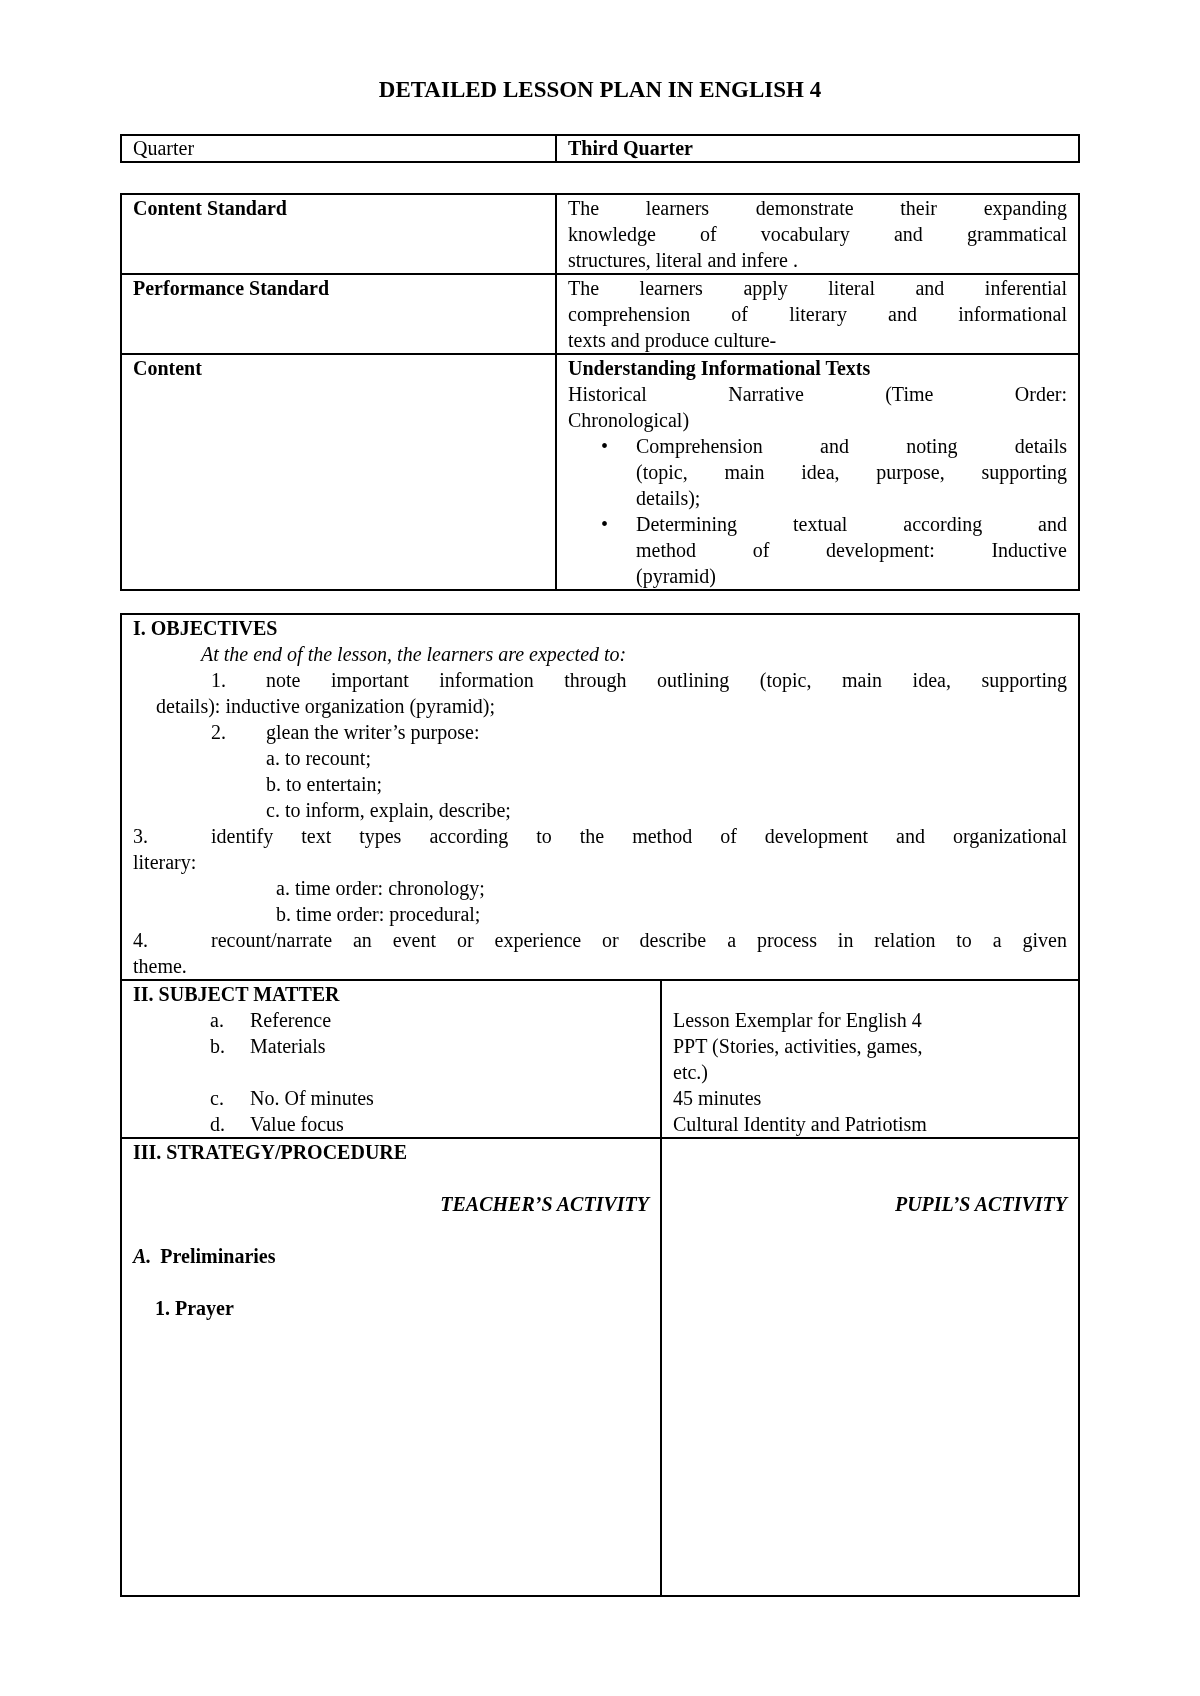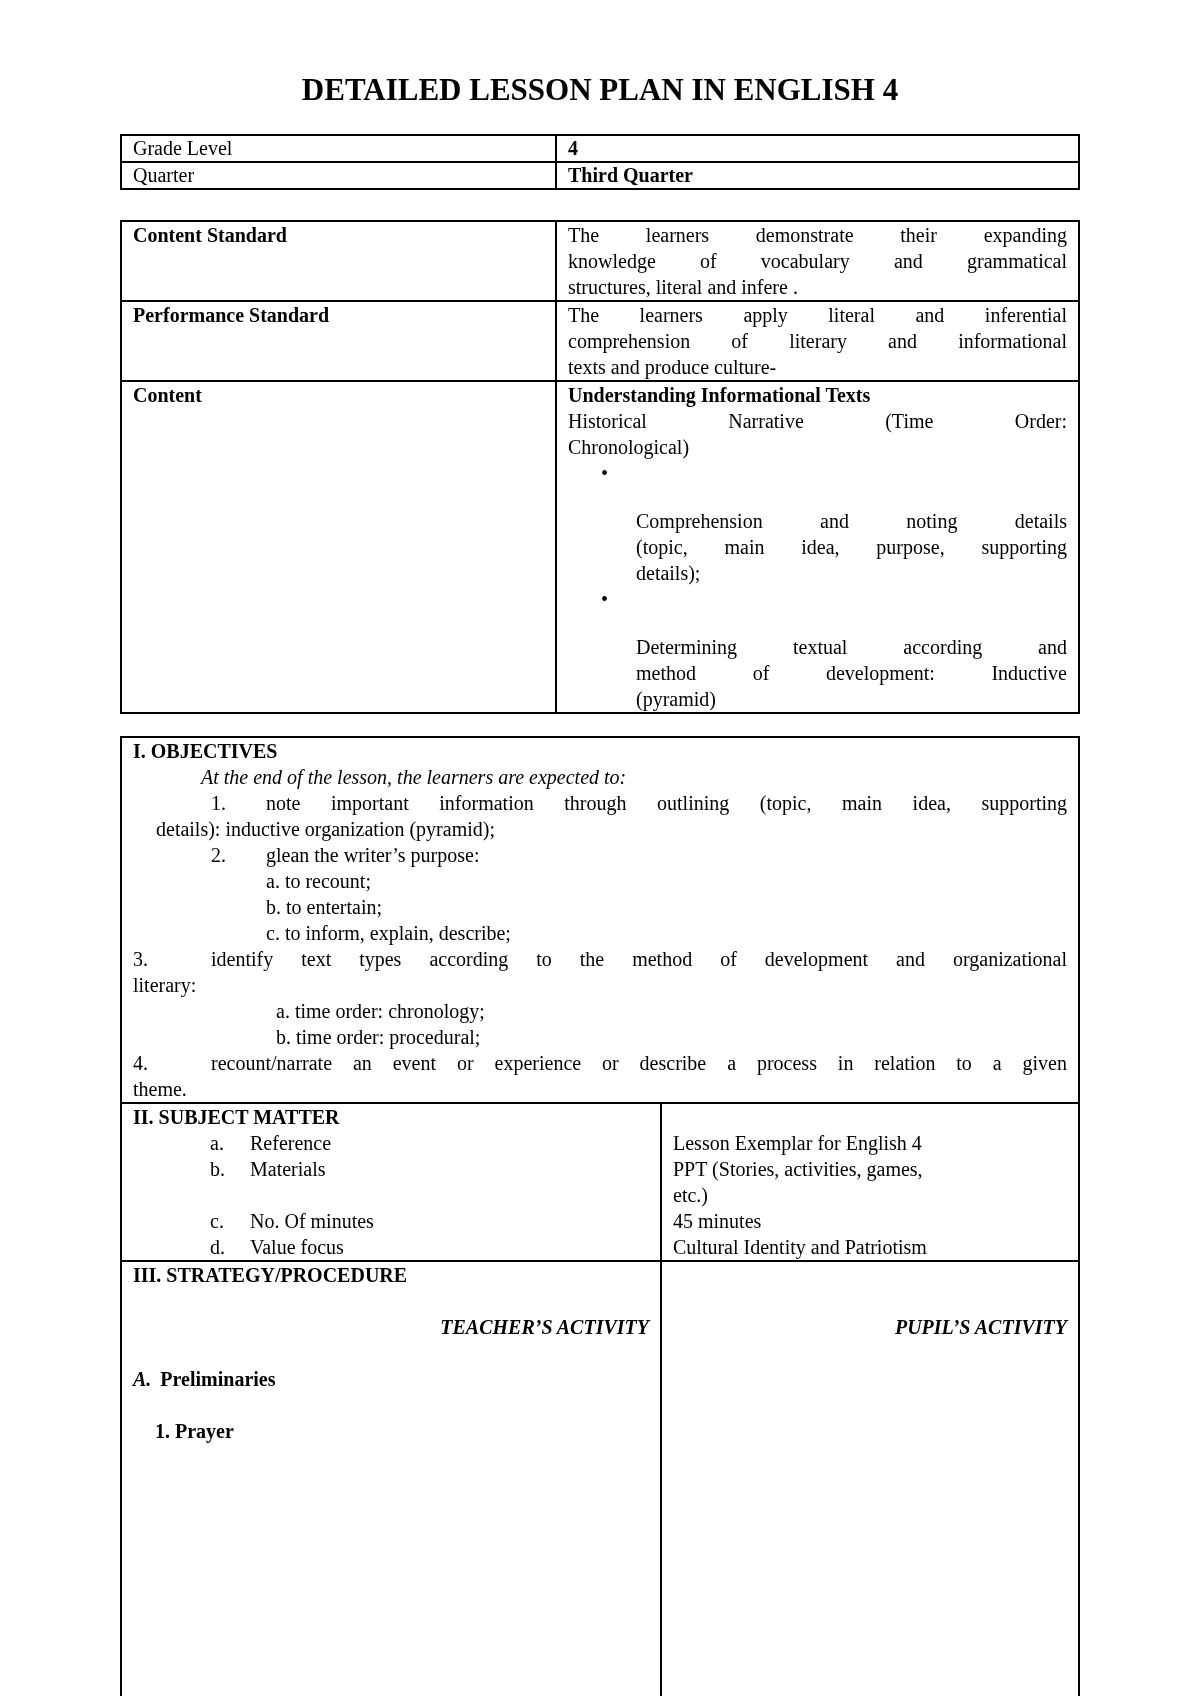--- a/index.html
+++ b/index.html
@@ -10,7 +10,7 @@
     font-size:20px; line-height:26px;
   }
   .page { padding:76px 120px 0 120px; }
-  .title { font-size:31px; line-height:28px; font-weight:700; text-align:center; margin-bottom:30px; }
+  .title { font-size:23px; line-height:28px; font-weight:700; text-align:center; margin-bottom:30px; }
   table.tbl { border-collapse:collapse; width:960px; table-layout:fixed; }
   .tbl td { border:2px solid #000; vertical-align:top; padding:0 11px; }
   .t1 { margin-bottom:30px; }

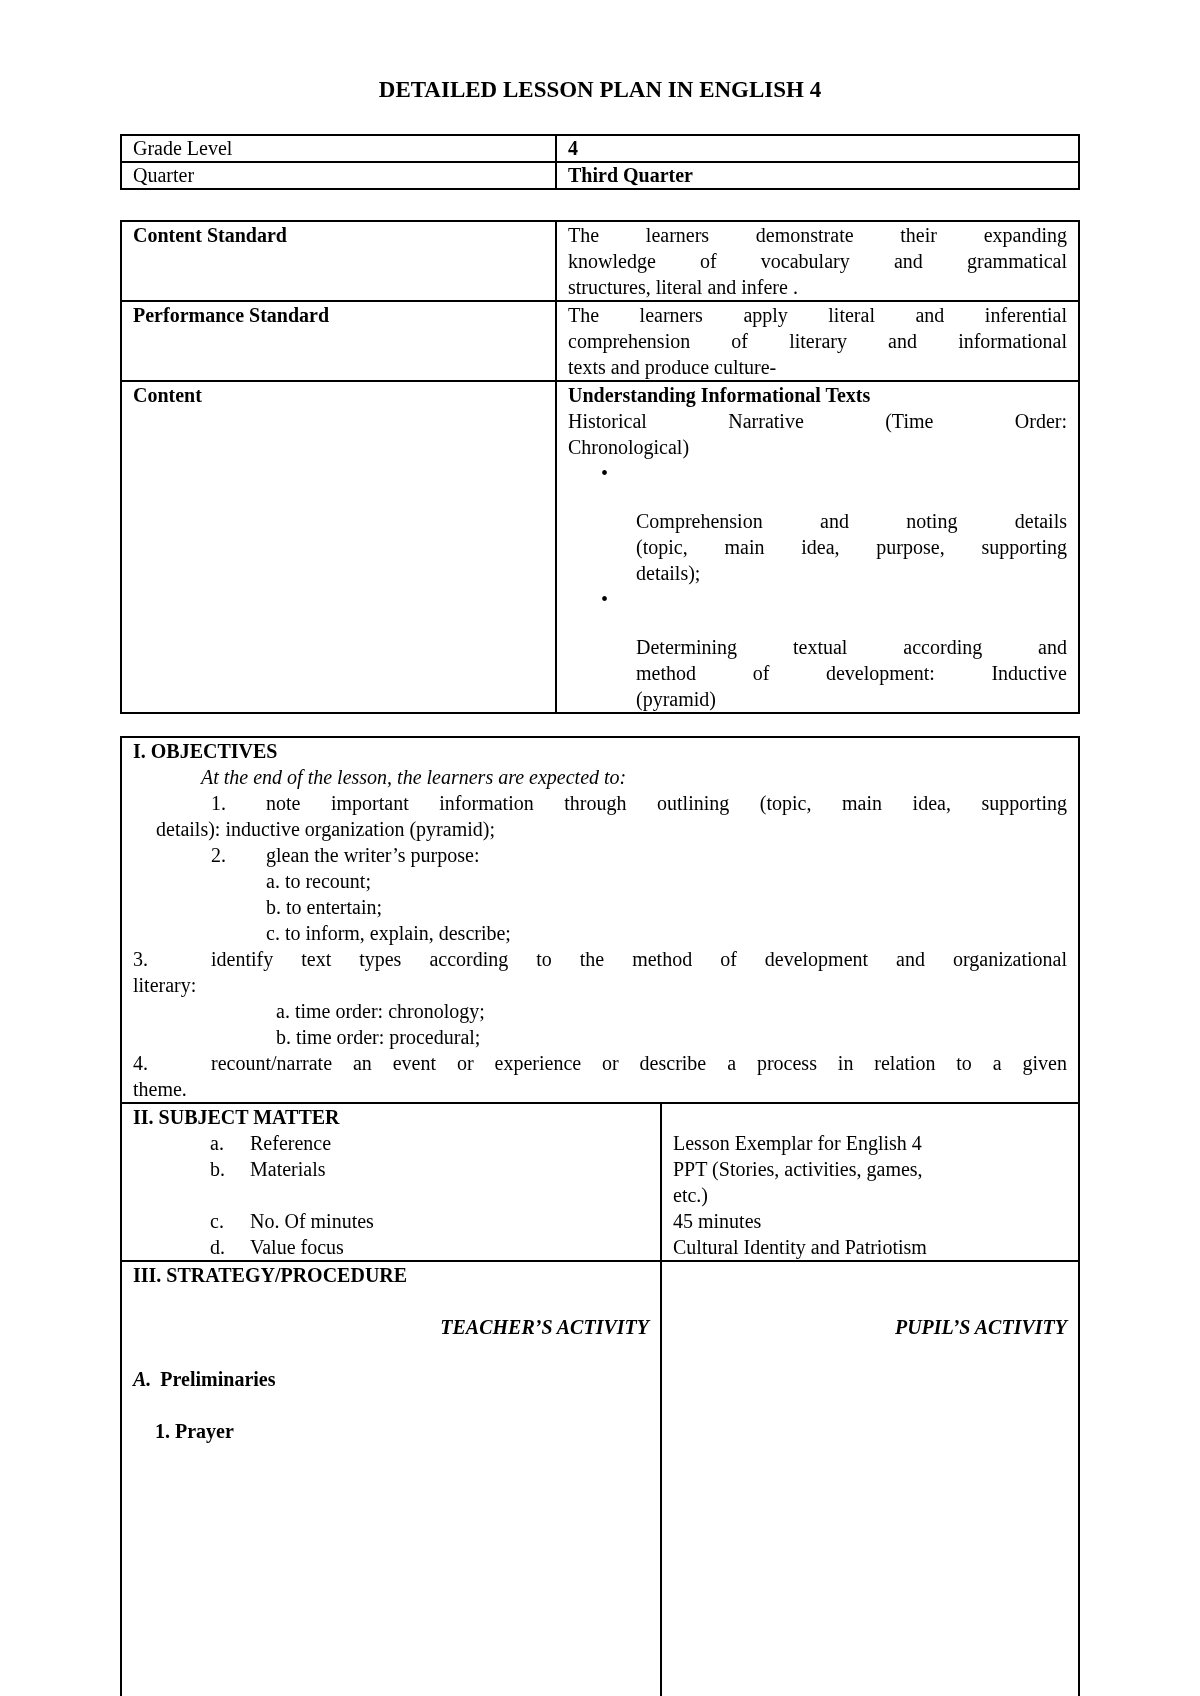--- a/index.html
+++ b/index.html
@@ -51,10 +51,6 @@
         <col>
       </colgroup>
     <tbody>
-      <tr>
-        <td>Grade Level</td>
-        <td class="b">4</td>
-      </tr>
       <tr>
         <td>Quarter</td>
         <td class="b">Third Quarter</td>

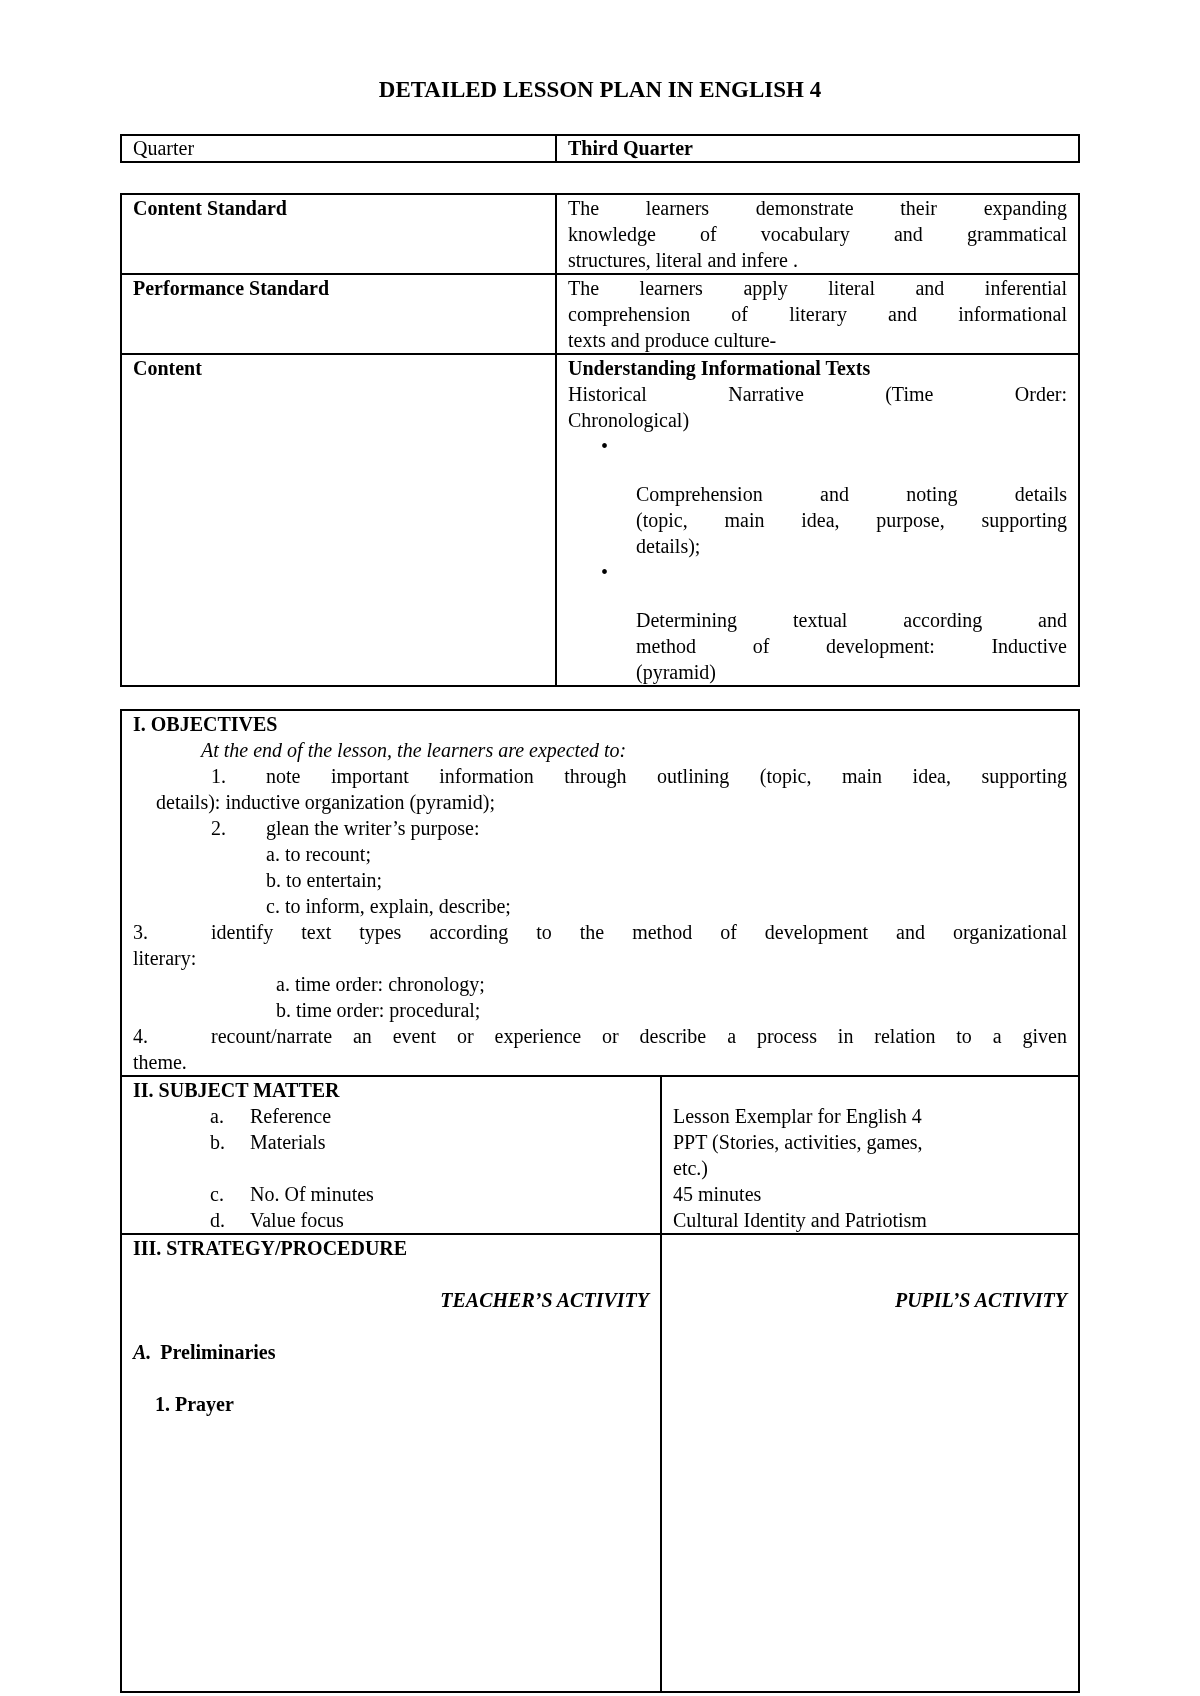--- a/index.html
+++ b/index.html
@@ -21,7 +21,7 @@
   .jl { text-align:justify; text-align-last:justify; }
   .bullet { display:flex; padding-left:33px; }
   .bdot { width:35px; flex:none; }
-  .btxt { flex:1;margin-top:48px; }
+  .btxt { flex:1; }
   .obj-cell { padding:4px 11px 4px;margin-top:8px; }
   .intro { padding-left:68px; font-style:italic; }
   .oi12 { padding-left:23px;font-family:Liberation Serif, serif; }

